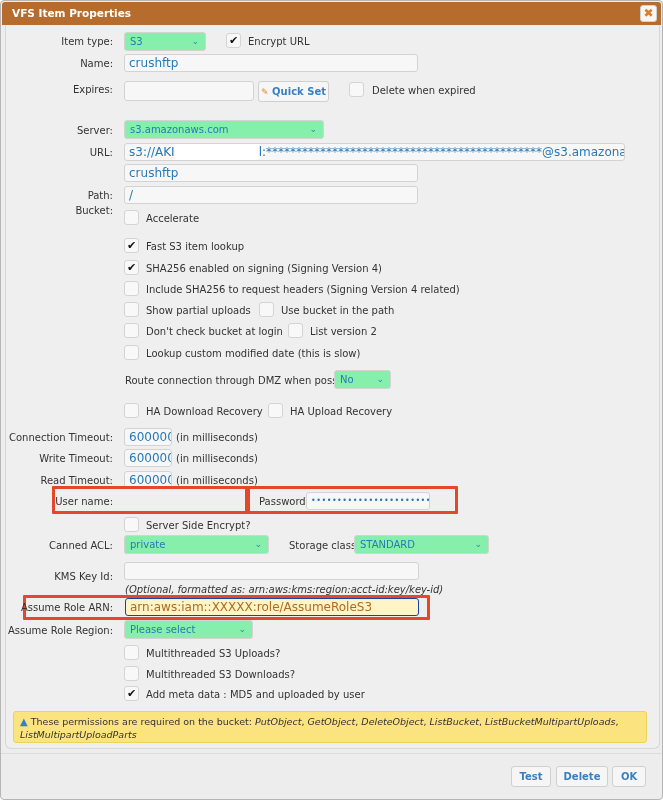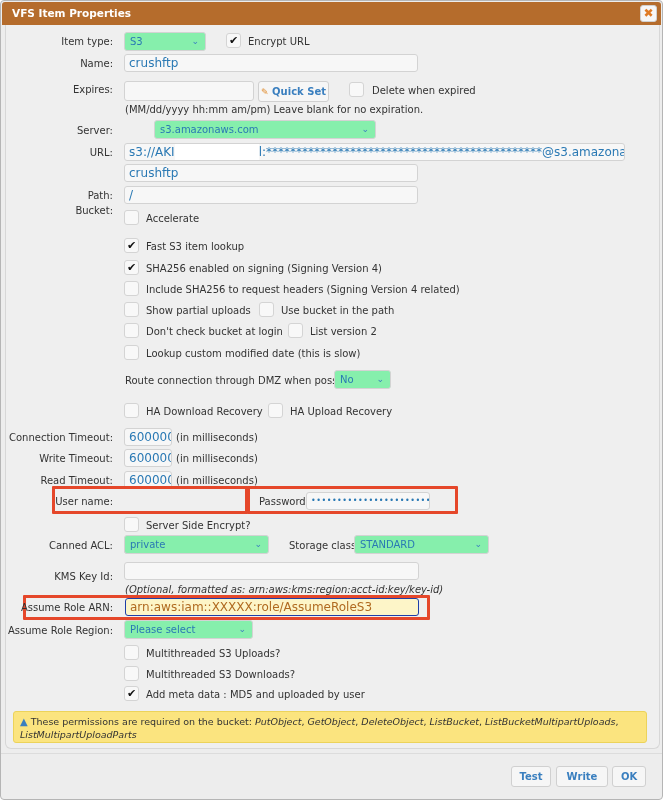--- a/index.html
+++ b/index.html
@@ -101,7 +101,6 @@
   </div>
   <div class="cb" style="left:348px;top:81px;"></div>
   <div class="cbl" style="left:371px;top:84px;">Delete when expired</div>
-  <div class="cbl" style="left:124px;top:103px;">(MM/dd/yyyy hh:mm am/pm) Leave blank for no expiration.</div>
 
   <div class="lbl" style="left:20px;width:92px;top:124px;">Server:</div>
   <div class="sel" style="left:123px;top:119px;width:222px;margin-left:30px;">

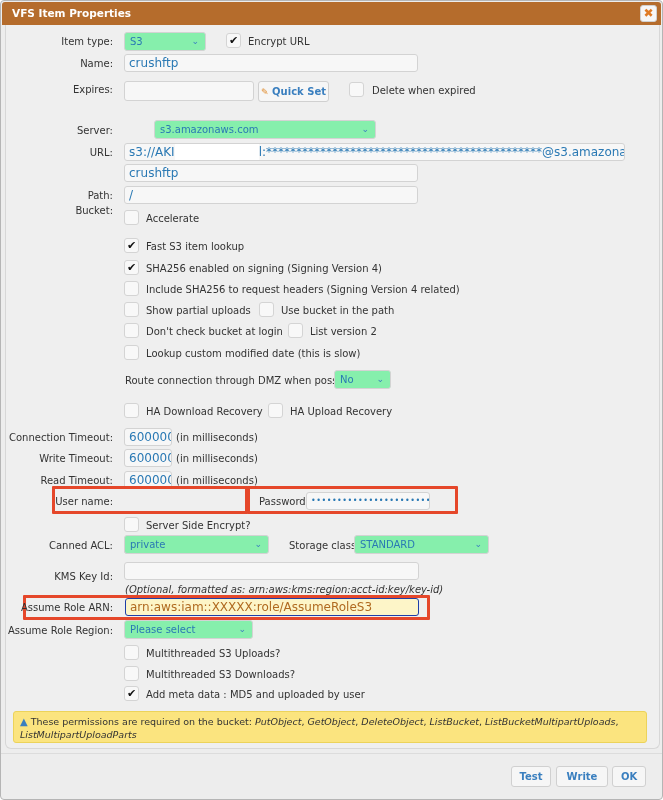--- a/index.html
+++ b/index.html
@@ -103,7 +103,7 @@
   <div class="cbl" style="left:371px;top:84px;">Delete when expired</div>
 
   <div class="lbl" style="left:20px;width:92px;top:124px;">Server:</div>
-  <div class="sel" style="left:123px;top:119px;width:222px;margin-left:30px;">
+  <div class="sel" style="left:123px;top:119px;width:200px;">
     <span>s3.amazonaws.com</span><span class="chev">⌄</span>
   </div>
 

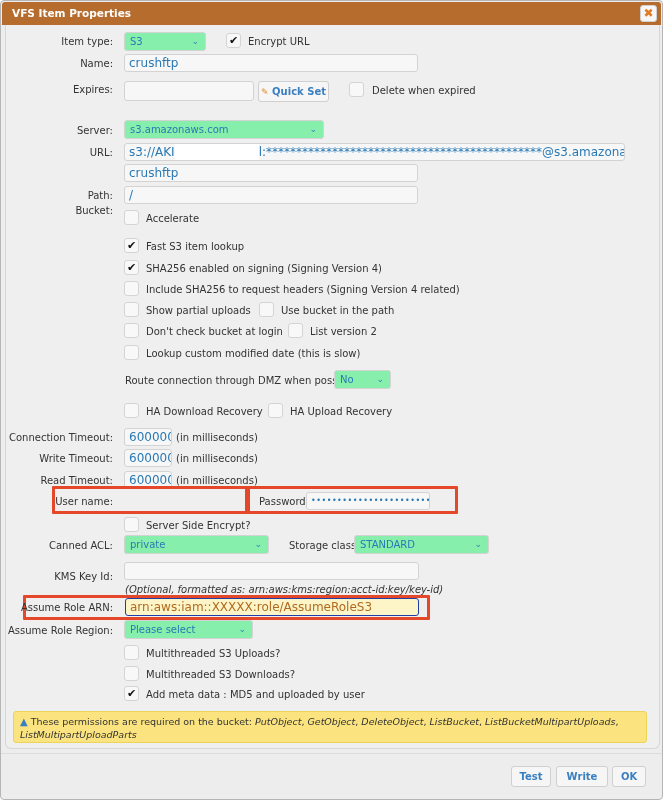--- a/index.html
+++ b/index.html
@@ -214,7 +214,7 @@
   <div class="footer-sep"></div>
 
   <div class="btn" style="left:510px;top:765px;width:40px;">Test</div>
-  <div class="btn" style="left:555px;top:765px;width:52px;">Write</div>
+  <div class="btn" style="left:555px;top:765px;width:52px;">Delete</div>
   <div class="btn" style="left:611px;top:765px;width:34px;">OK</div>
 </div>
 

